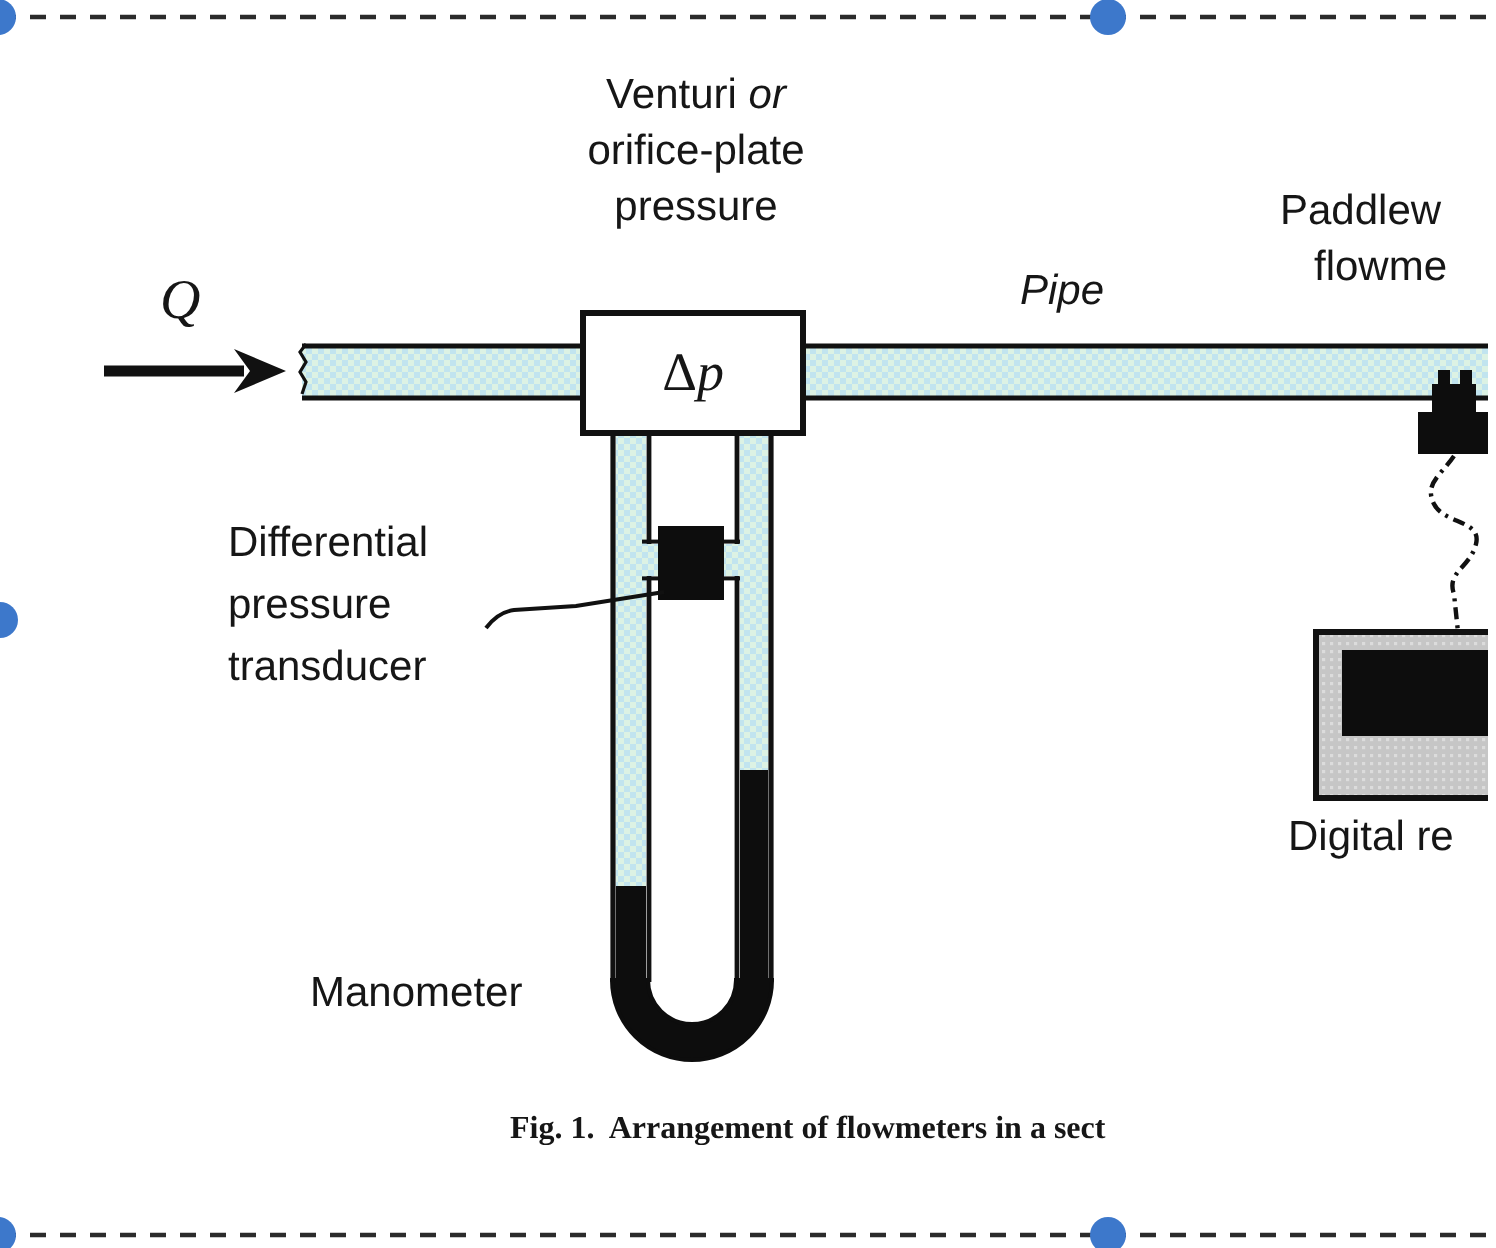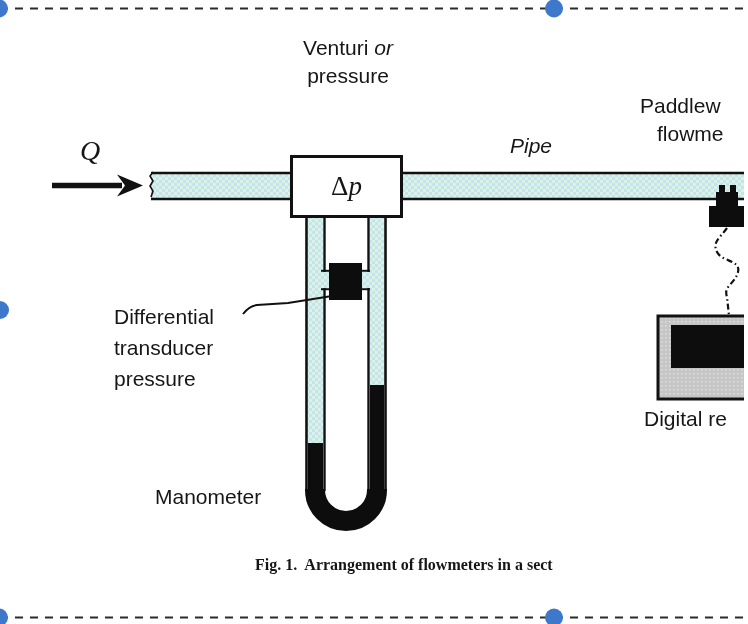--- a/index.html
+++ b/index.html
@@ -116,6 +116,7 @@
 
   <div class="lbl venturi">
     <div><span>Venturi </span><span class="it">or</span></div>
+    <div>orifice-plate</div>
     <div>pressure</div>
   </div>
 

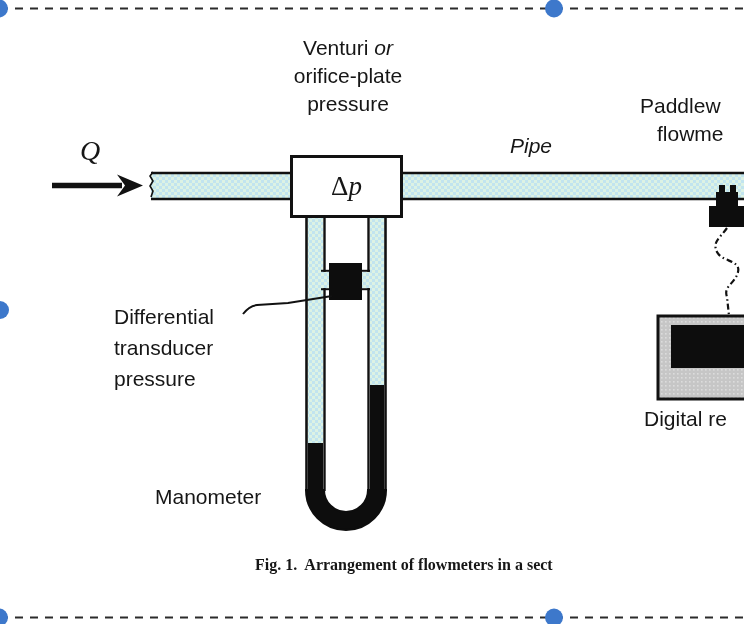--- a/index.html
+++ b/index.html
@@ -21,7 +21,7 @@
     font-family:"Liberation Serif","DejaVu Serif",serif;font-size:27px;
   }
   .dp-box-label .it{font-style:italic;}
-  .transducer-label{left:114px;top:256px;line-height:31px;margin-top:45px;}
+  .transducer-label{left:114px;top:256px;line-height:31px;}
   .manometer-label{left:155px;top:483px;}
   .readout-label{left:644px;top:405px;}
   .caption{

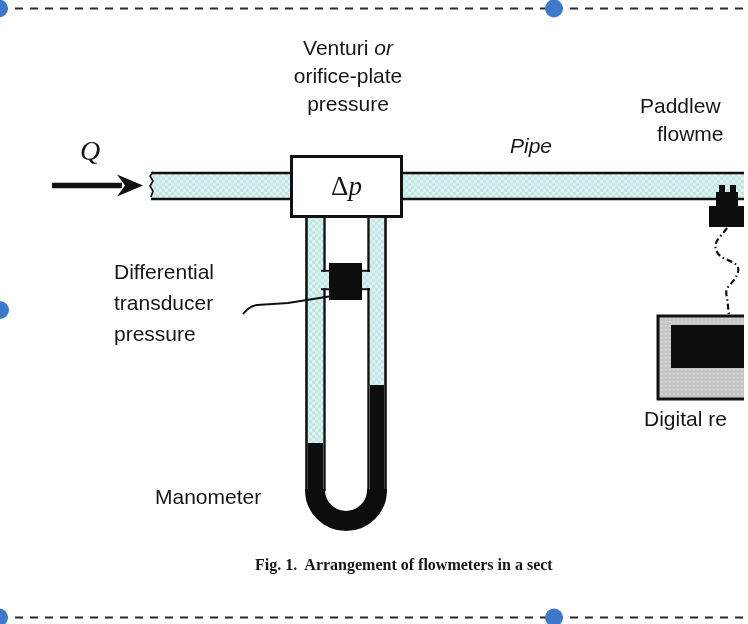--- a/index.html
+++ b/index.html
@@ -134,8 +134,8 @@
 
   <div class="lbl transducer-label">
     <div>Differential</div>
+    <div>pressure</div>
     <div>transducer</div>
-    <div>pressure</div>
   </div>
 
   <div class="lbl readout-label nowrap">Digital re</div>

